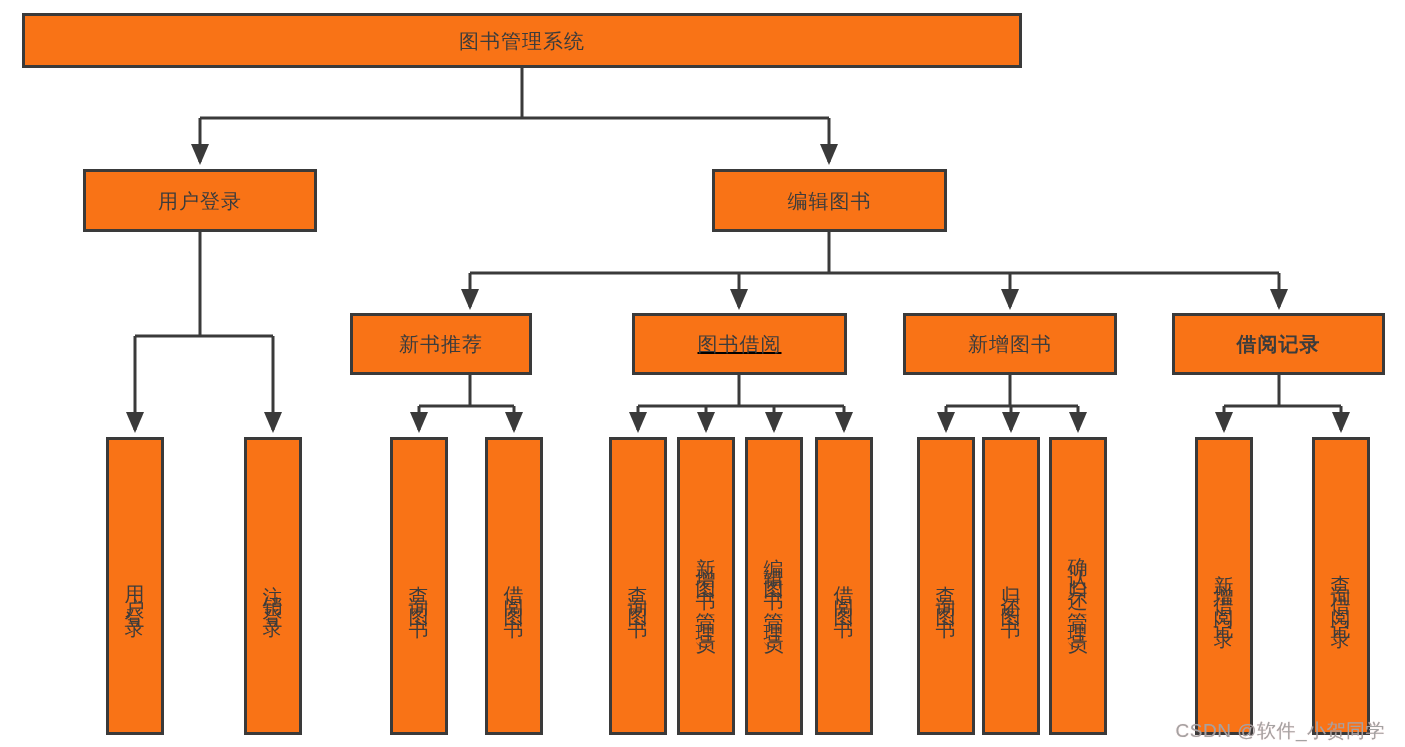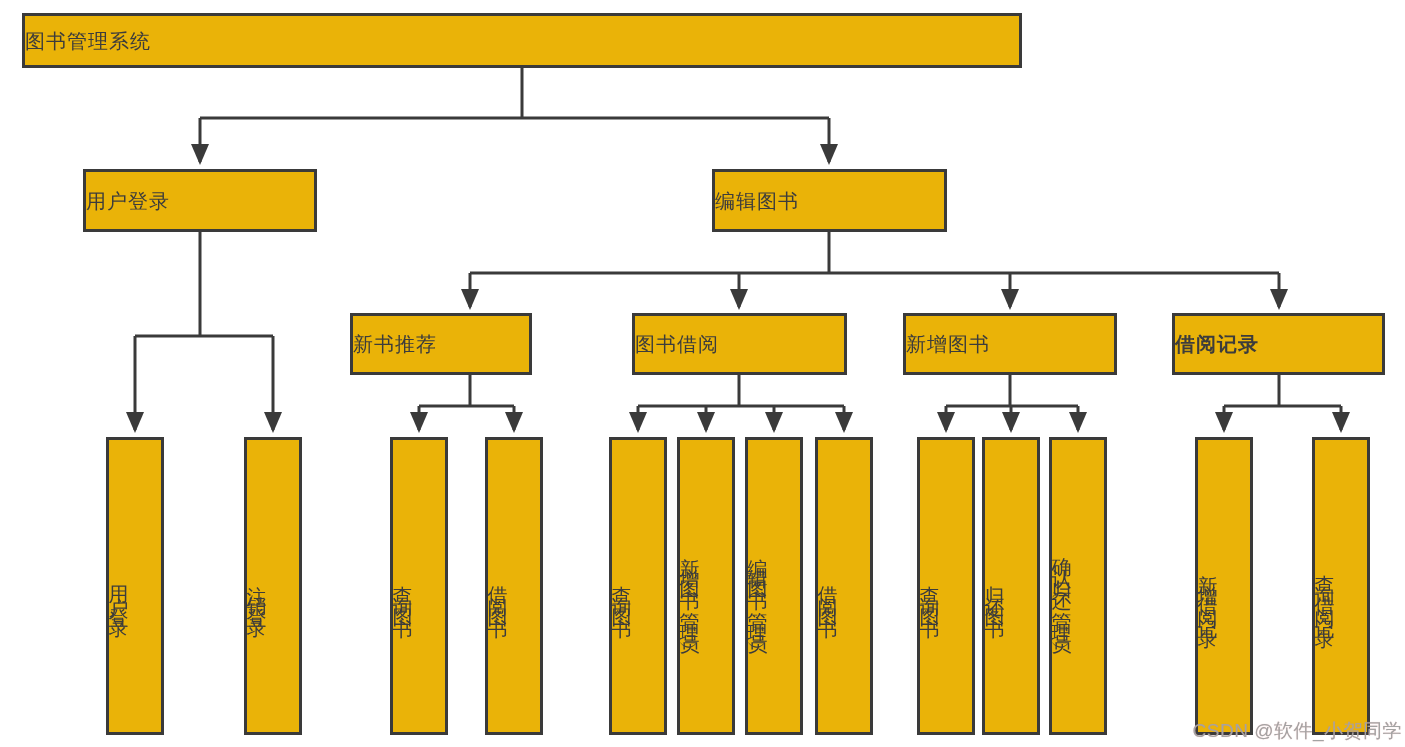--- a/index.html
+++ b/index.html
@@ -25,10 +25,10 @@
     position: absolute;
     box-sizing: border-box;
     border: 3px solid #3a3a3a;
-    background: #eab308;
+    background: #f97316;
     display: flex;
     align-items: center;
-    justify-content: flex-start;
+    justify-content: center;
     z-index: 2;
   }
   .hlabel {

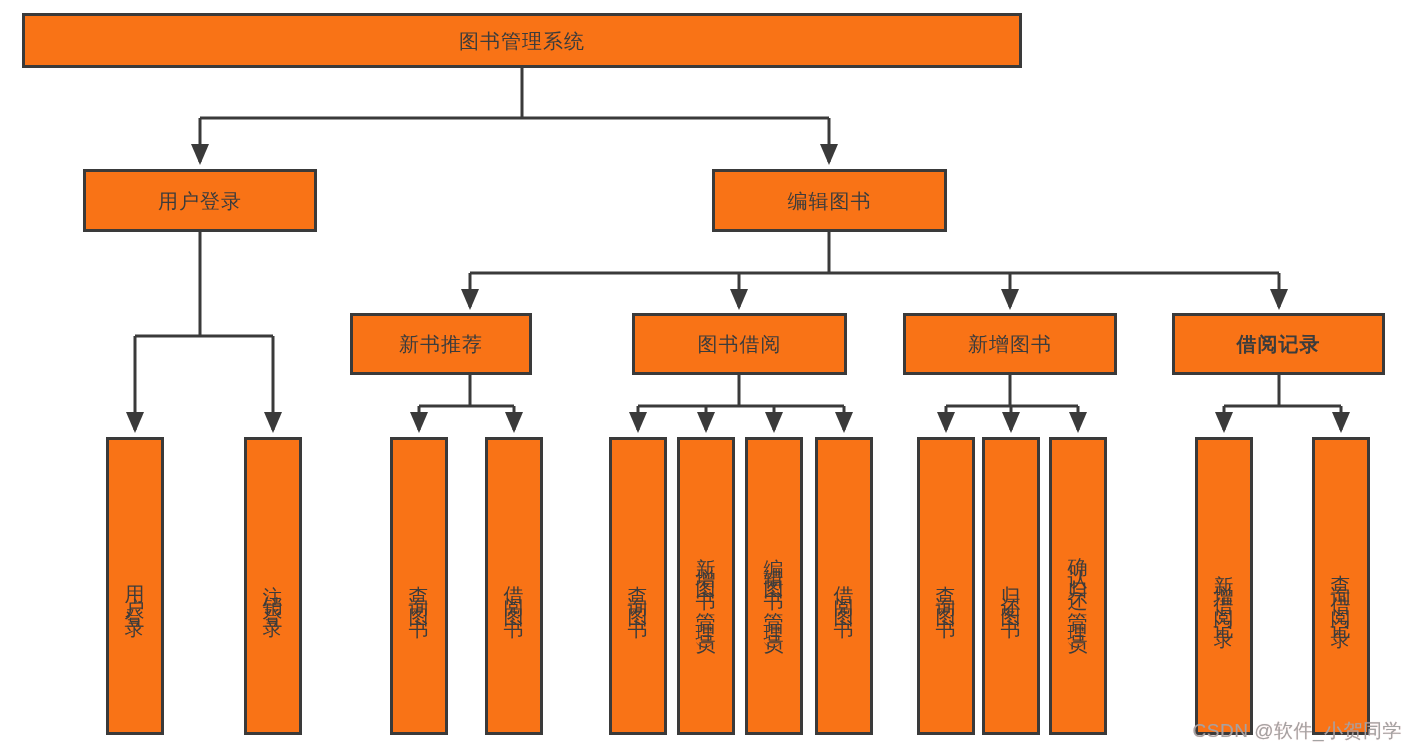--- a/index.html
+++ b/index.html
@@ -43,7 +43,7 @@
   .l2b   { left: 712px; top: 169px; width: 235px;  height: 63px; }
   .l3    { top: 313px; height: 62px; }
   .l3a   { left: 350px;  width: 182px; }
-  .l3b   { left: 632px;  width: 215px; }
+  .l3b   { left: 632px;  width: 215px; text-decoration: underline; }
   .l3c   { left: 903px;  width: 214px; }
   .l3d   { left: 1172px; width: 213px; font-weight: bold; }
   .leaf  { top: 437px; height: 298px; width: 58px; }

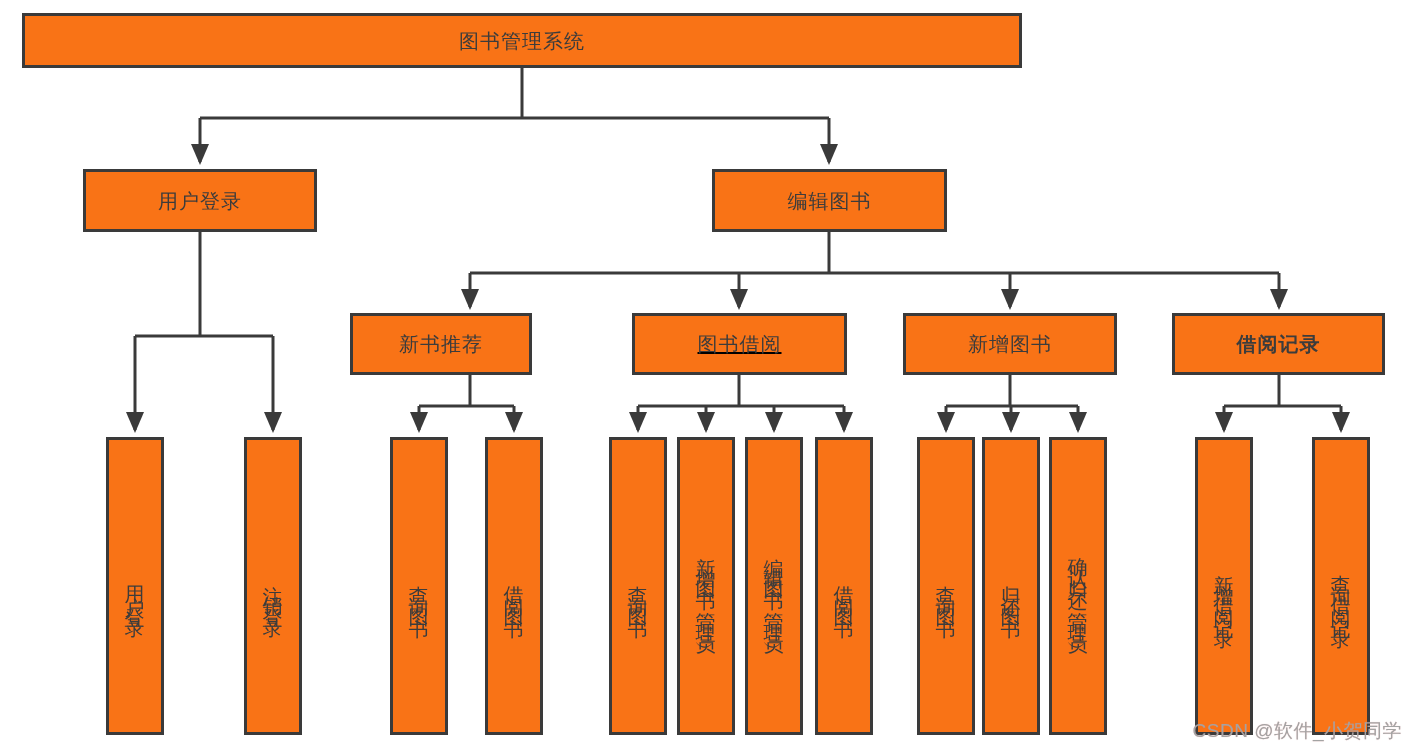--- a/index.html
+++ b/index.html
@@ -70,7 +70,7 @@
   .pe2 { left: 1312px; }
   #watermark {
     position: absolute;
-    right: 3px;
+    right: 20px;
     bottom: 3px;
     z-index: 3;
     font-size: 19px;

